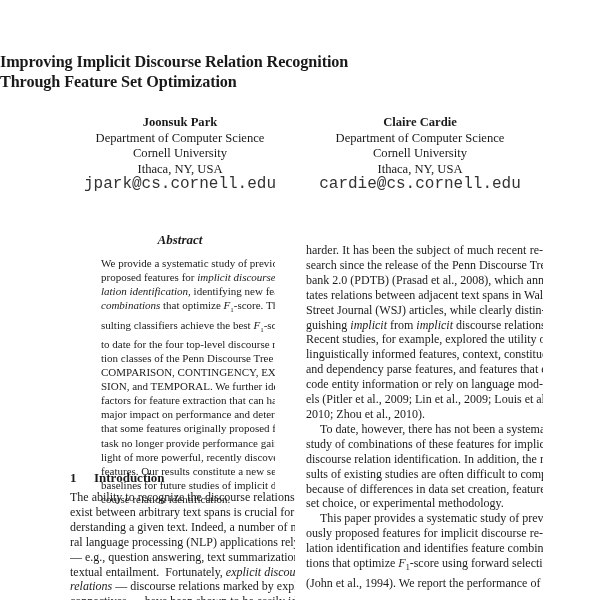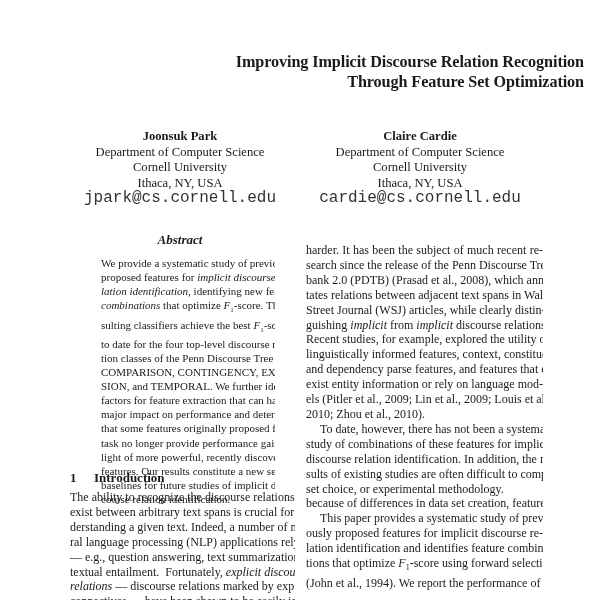--- a/index.html
+++ b/index.html
@@ -6,7 +6,7 @@
   body { width: 600px; height: 600px; overflow: hidden; position: relative;
          font-family: "Liberation Serif", "DejaVu Serif", serif; color: #1a1a1a; }
   .page { position: absolute; left: 0; top: 0; width: 600px; height: 600px; }
-  .title { position: absolute; top: 52px; left: 0; width: 584px; text-align: right;
+  .title { position: absolute; top: 52px; left: 0; width: 584px; text-align: left;
            font-weight: bold; font-size: 16.2px; line-height: 20px; letter-spacing: -0.1px; }
   .author { position: absolute; top: 115px; width: 240px; text-align: center;
             font-size: 12.6px; line-height: 15.6px; }

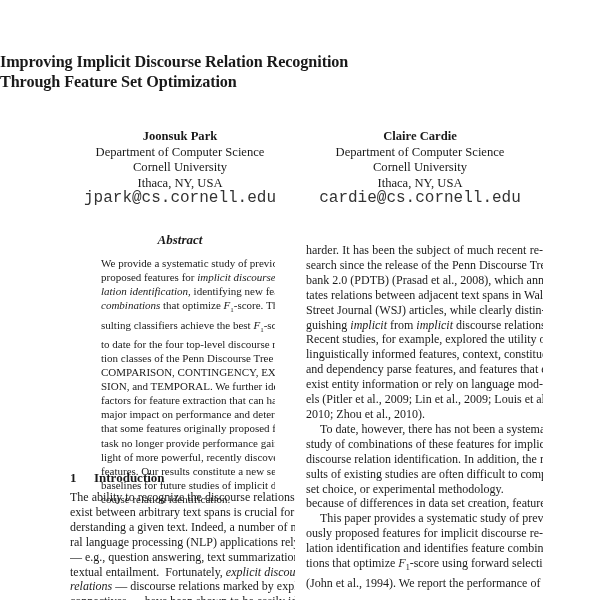--- a/index.html
+++ b/index.html
@@ -12,7 +12,7 @@
             font-size: 12.6px; line-height: 15.6px; }
   .author.a1 { left: 60px; }
   .author.a2 { left: 300px; }
-  .author .name { font-weight: bold; margin-top: 14px; }
+  .author .name { font-weight: bold; }
   .author .email { font-family: "Liberation Mono", "DejaVu Sans Mono", monospace; font-size: 16px; color: #333; }
   .abstract-head { position: absolute; top: 232px; left: 60px; width: 240px; text-align: center;
                    font-weight: bold; font-size: 13px; font-style: italic; }

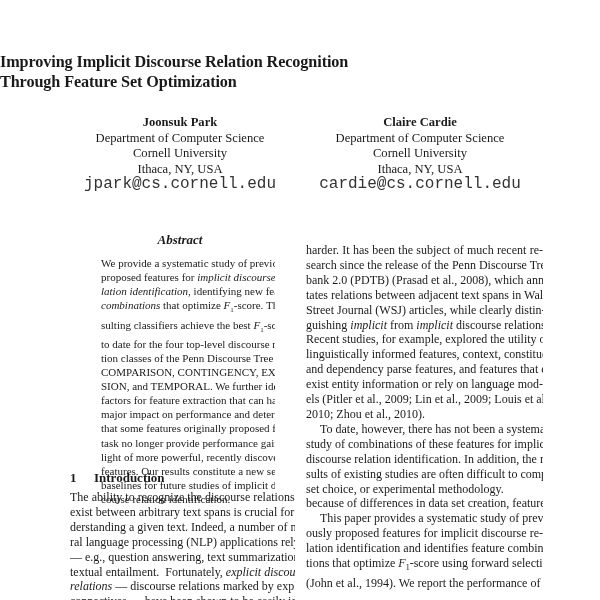--- a/index.html
+++ b/index.html
@@ -103,7 +103,7 @@
     <span class="line">Recent studies, for example, explored the utility of</span>
     <span class="line">linguistically informed features, context, constituent</span>
     <span class="line">and dependency parse features, and features that en-</span>
-    <span class="line">exist entity information or rely on language mod-</span>
+    <span class="line">code entity information or rely on language mod-</span>
     <span class="line">els (Pitler et al., 2009; Lin et al., 2009; Louis et al.,</span>
     <span class="line last">2010; Zhou et al., 2010).</span>
     <span class="line indent">To date, however, there has not been a systematic</span>

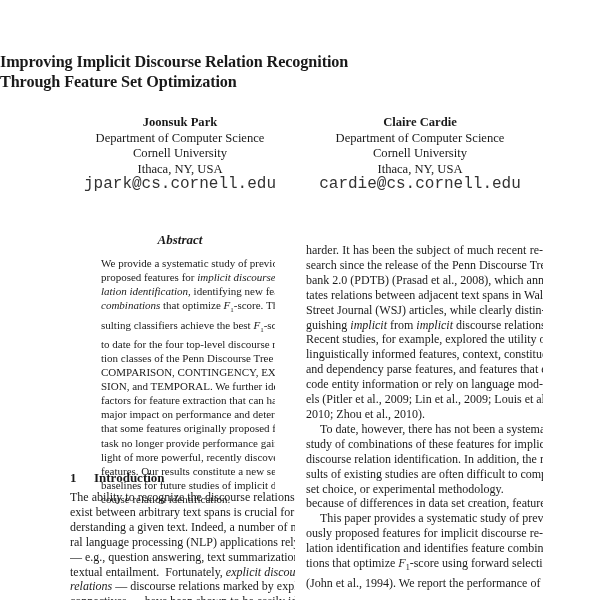--- a/index.html
+++ b/index.html
@@ -110,8 +110,8 @@
     <span class="line">study of combinations of these features for implicit</span>
     <span class="line">discourse relation identification. In addition, the re-</span>
     <span class="line">sults of existing studies are often difficult to compare</span>
+    <span class="line">because of differences in data set creation, feature</span>
     <span class="line last">set choice, or experimental methodology.</span>
-    <span class="line">because of differences in data set creation, feature</span>
     <span class="line indent">This paper provides a systematic study of previ-</span>
     <span class="line">ously proposed features for implicit discourse re-</span>
     <span class="line">lation identification and identifies feature combina-</span>

